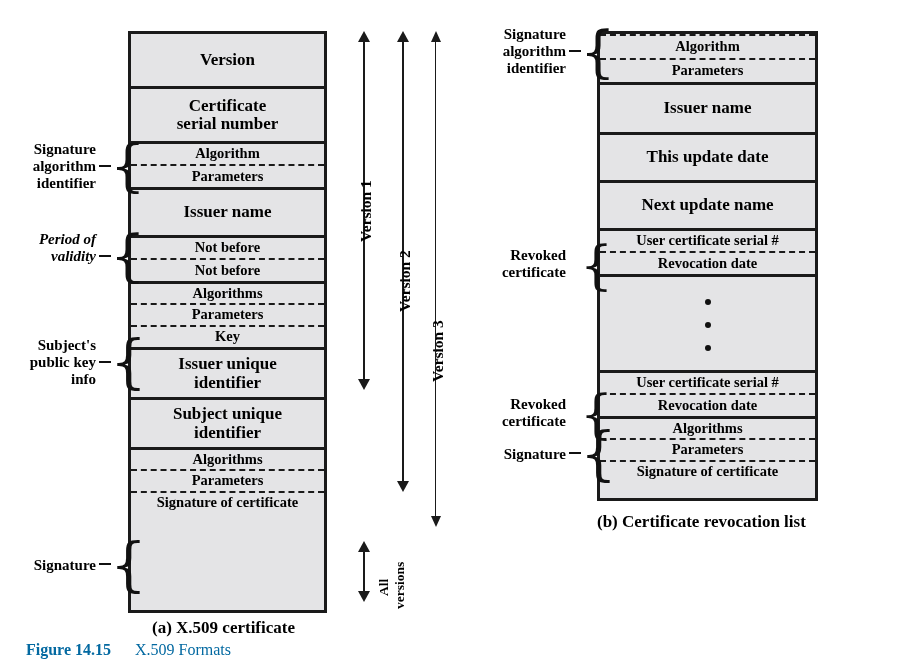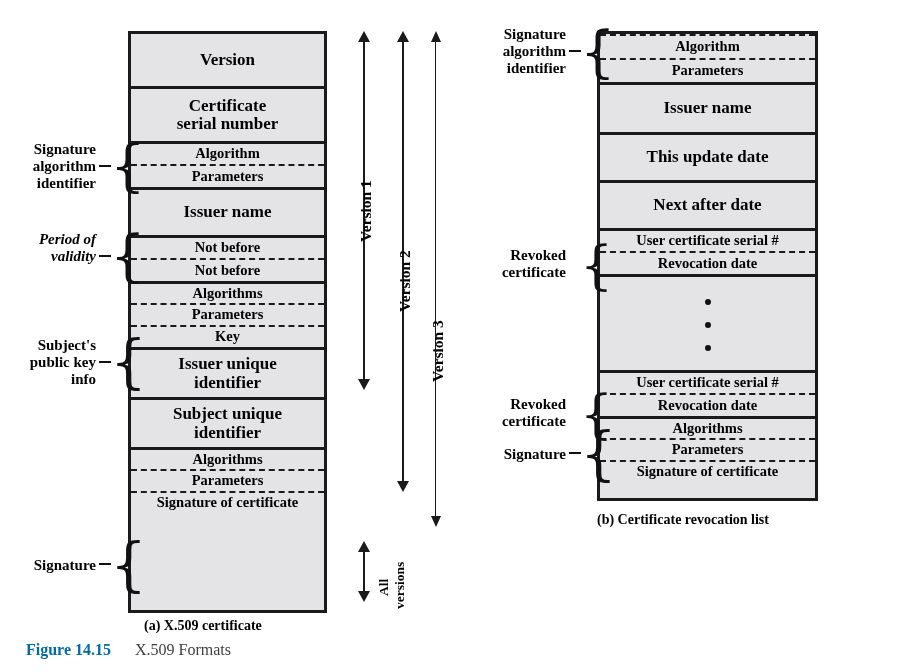--- a/index.html
+++ b/index.html
@@ -253,7 +253,7 @@
 
     <div class="row big" style="height:48px;text-align:right;">This update date</div>
 
-    <div class="row big" style="height:48px;">Next after date</div>
+    <div class="row big" style="height:48px;">Next update name</div>
 
     <div class="row sub grouptop" style="height:23px;">User certificate serial #</div>
     <div class="row sub" style="height:23px;">Revocation date</div>

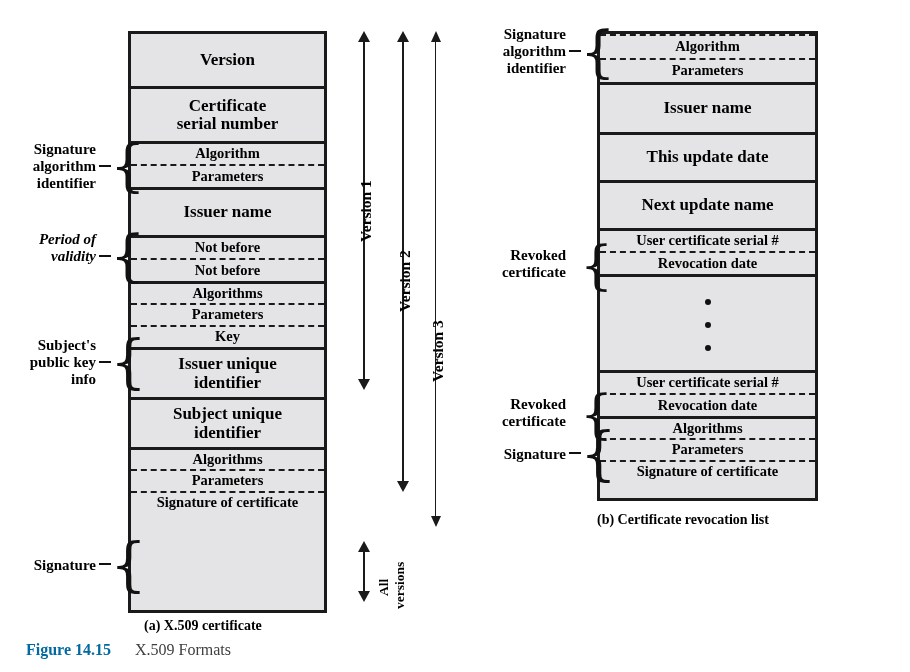--- a/index.html
+++ b/index.html
@@ -126,7 +126,7 @@
   .caption {
     position: absolute;
     font-weight: bold;
-    font-size: 14px;
+    font-size: 17px;
     white-space: nowrap;
   }
   .figcaption {

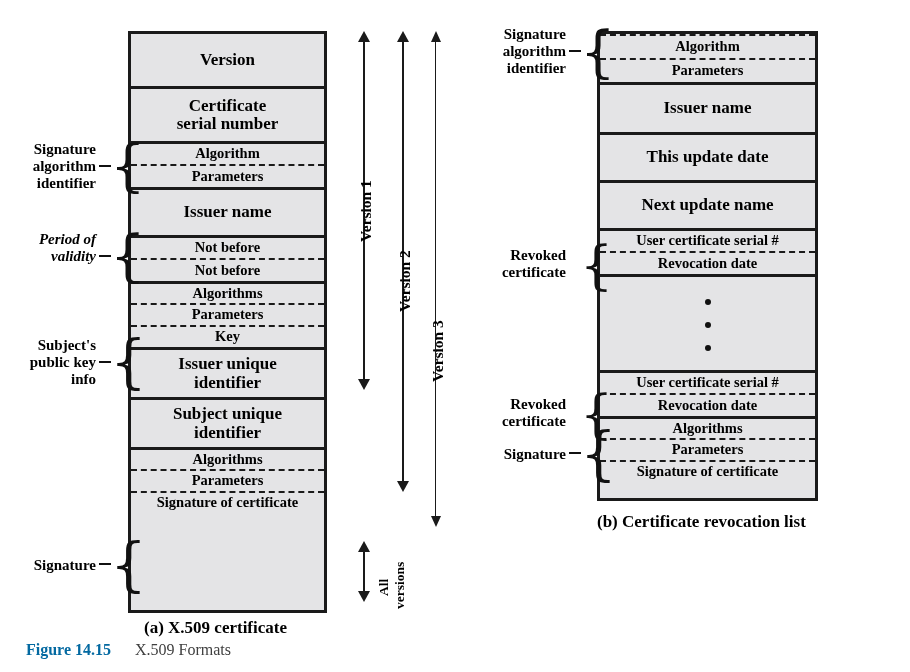--- a/index.html
+++ b/index.html
@@ -215,7 +215,7 @@
   <div class="lead" style="left:99px; top:563px; width:12px;"></div>
   <div class="brace" style="left:110px; top:536px; font-size:58px;">{</div>
 
-  <div class="caption" style="left:144px; top:618px;">(a) X.509 certificate</div>
+  <div class="caption" style="left:152px; top:618px;">(a) X.509 certificate</div>
 </div>
 
 <div class="diagram">

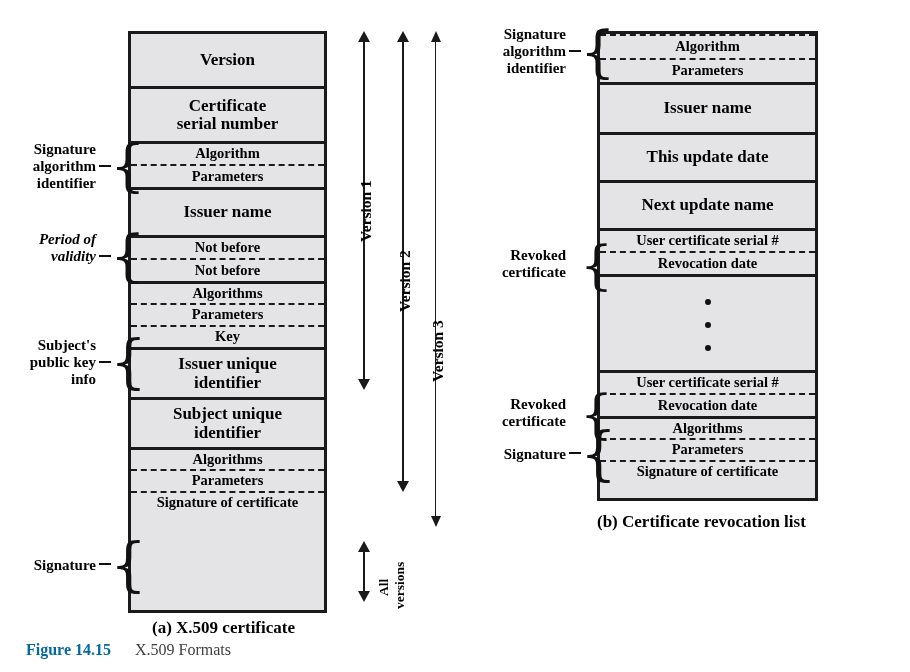--- a/index.html
+++ b/index.html
@@ -139,7 +139,7 @@
     color: #0369a1;
   }
   .figcaption .figtitle {
-    color: #404040;
+    color: #0369a1;
     font-weight: 400;
   }
 </style>

